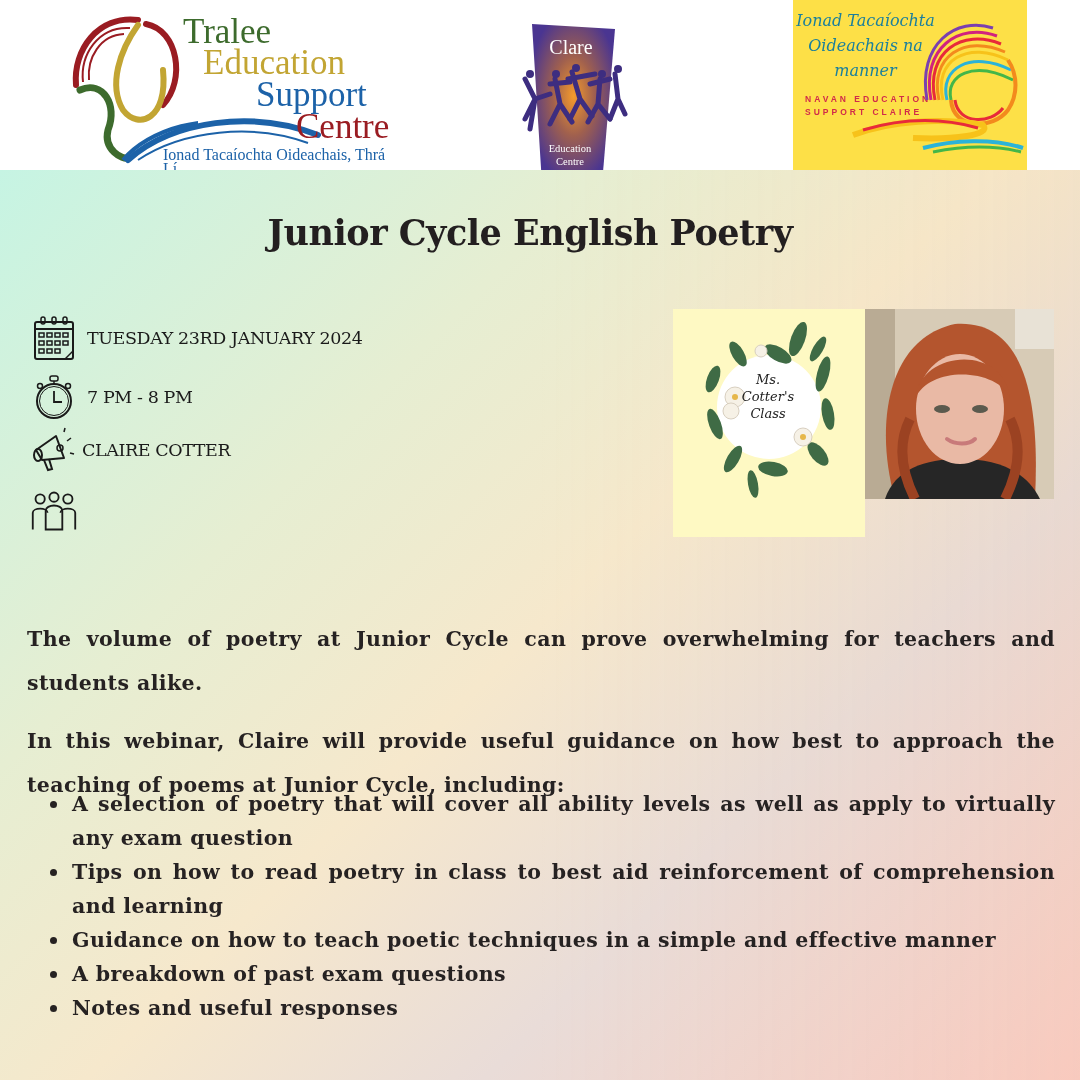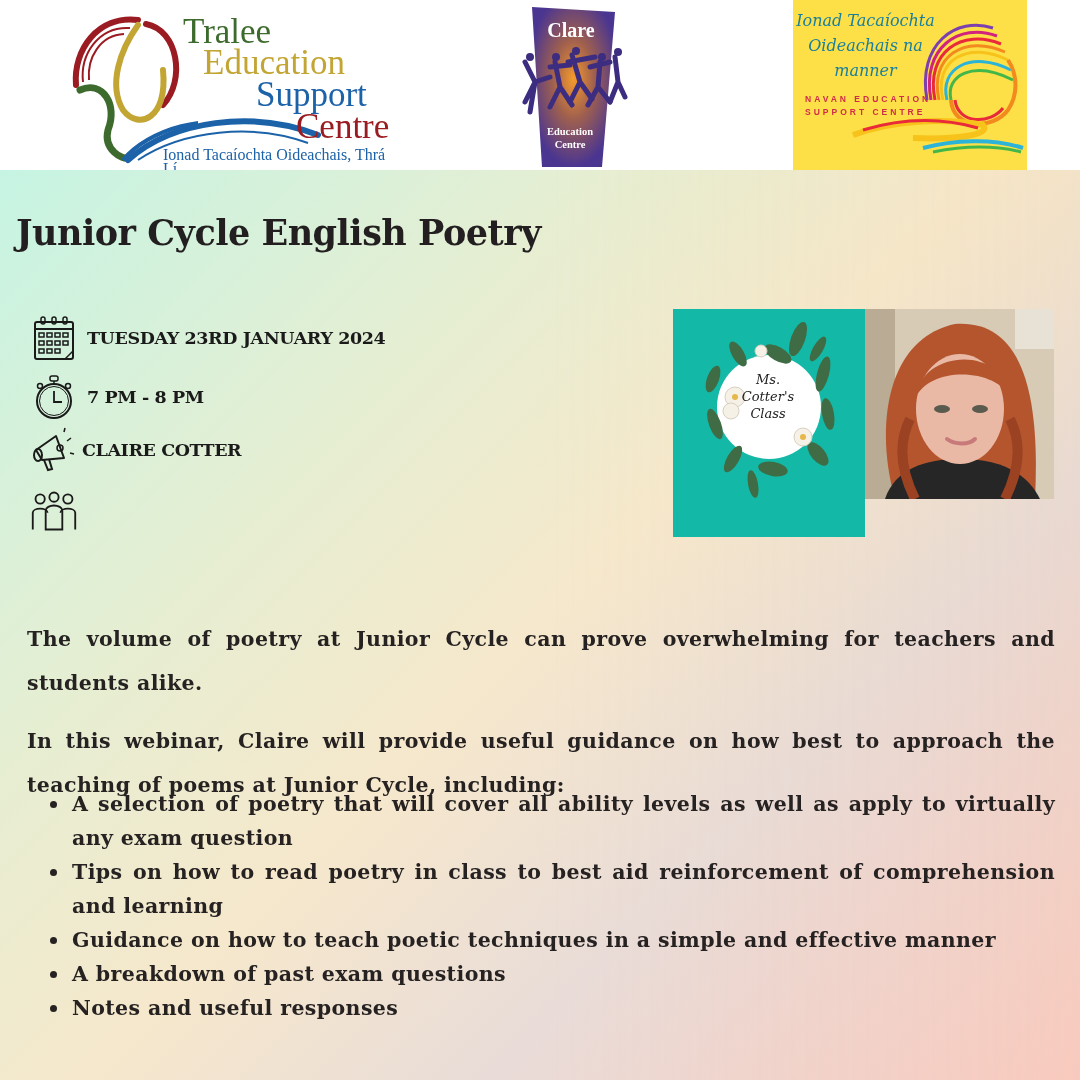--- a/index.html
+++ b/index.html
@@ -36,7 +36,7 @@
   .t5 { left: 95px; top: 138px; font-size: 16px; line-height: 14px; color: #1c62a8; font-family: "Liberation Serif", serif; position: absolute; }
 
   
-  .logo-clare { position: absolute; left: 510px; top: 7px; width: 120px; height: 160px; font-weight: bold; }
+  .logo-clare { position: absolute; left: 510px; top: 24px; width: 120px; height: 160px; }
   .clare-title { position: absolute; left: 36px; top: 12px; width: 50px; text-align: center; color: #ffffff; font-family: "Liberation Serif", serif; font-size: 20px; }
   .clare-sub { position: absolute; left: 30px; top: 118px; width: 60px; text-align: center; color: #ffffff; font-family: "Liberation Serif", serif; font-size: 10.5px; line-height: 13px; }
 

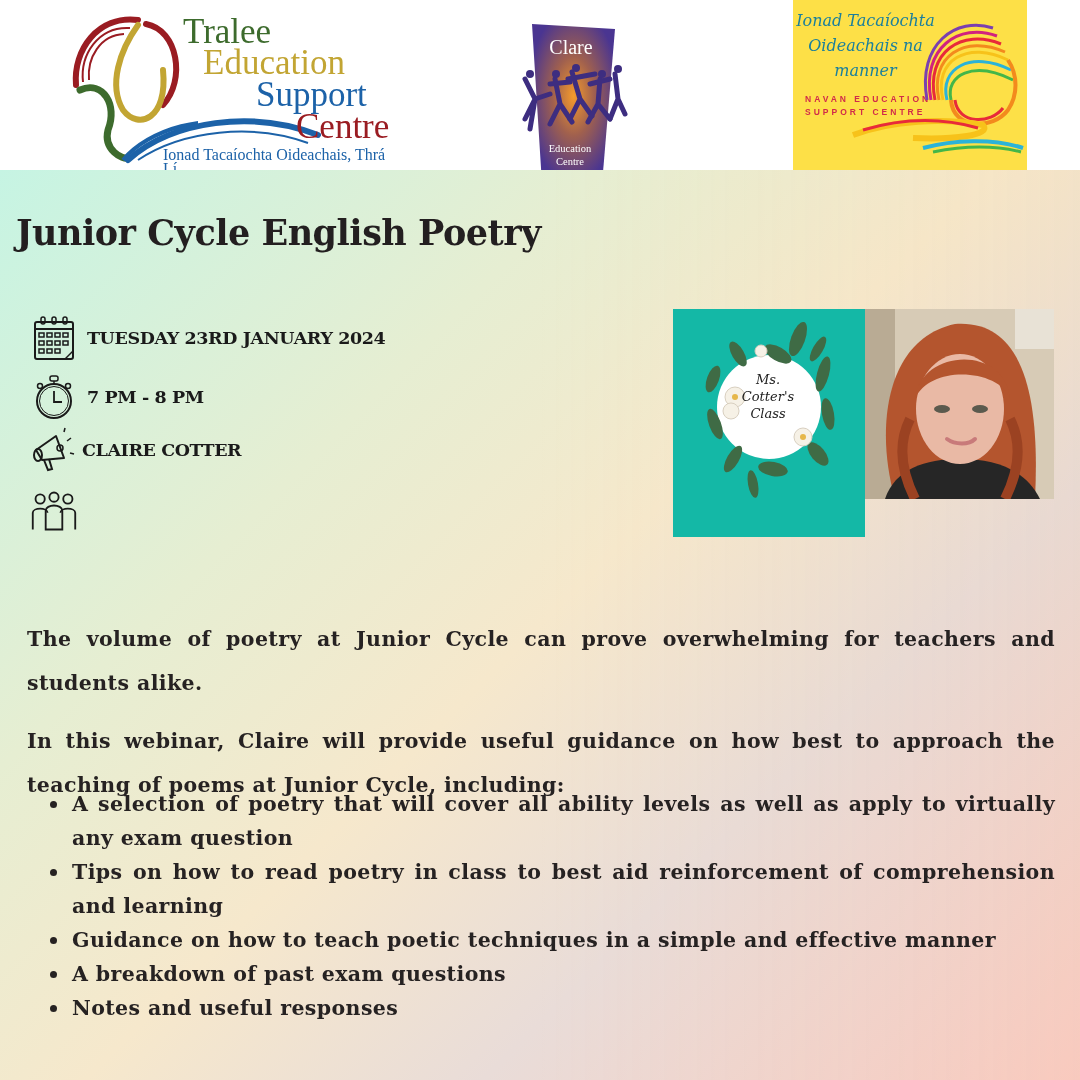--- a/index.html
+++ b/index.html
@@ -149,7 +149,7 @@
     </div>
     <div class="navan-eng">
       <div>NAVAN EDUCATION</div>
-      <div>SUPPORT CENTRE</div>
+      <div>SUPPORT CLAIRE</div>
     </div>
     <svg width="234" height="170" viewBox="0 0 234 170" style="position:absolute;left:0;top:0">
       <g fill="none" stroke-width="3">

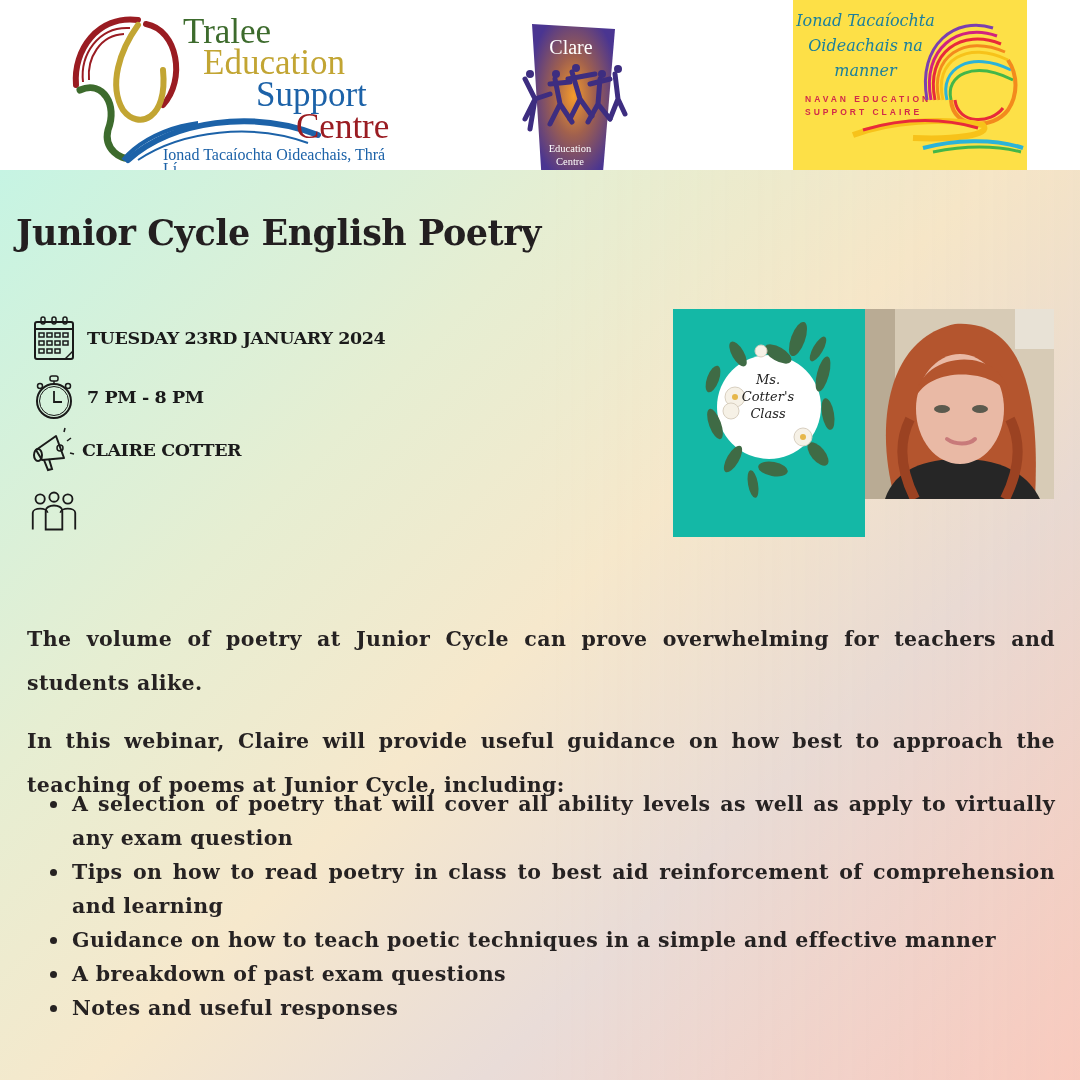--- a/index.html
+++ b/index.html
@@ -46,7 +46,7 @@
   .navan-eng { position: absolute; left: 12px; top: 93px; color: #d12b4a; font-family: "Liberation Sans", sans-serif; font-weight: bold; font-size: 8.5px; letter-spacing: 3px; line-height: 13px; }
 
   .title {
-    position: absolute; left: 16px; top: 212px; width: 1060px; 
+    position: absolute; left: 0; top: 212px; width: 1060px; text-align: center;
     font-family: "DejaVu Serif", serif; font-weight: bold; font-size: 35px; color: #231f20;
     letter-spacing: -0.5px;
   }

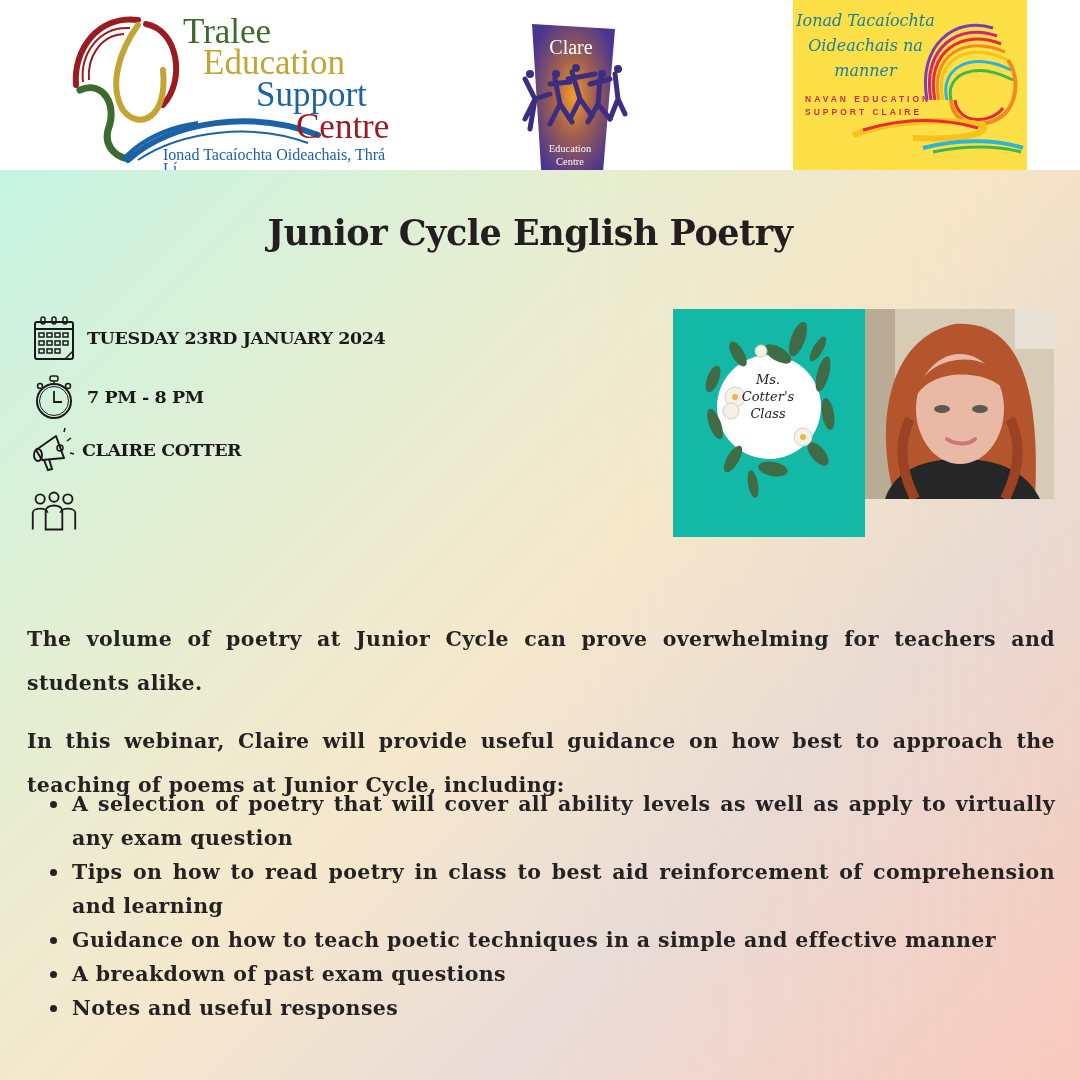--- a/index.html
+++ b/index.html
@@ -54,7 +54,7 @@
   .info-row { position: absolute; left: 30px; display: flex; align-items: center; }
   .info-icon { width: 48px; height: 48px; display: flex; align-items: center; justify-content: center; }
   .info-text {
-    font-family: "DejaVu Serif", serif; font-weight: bold; font-size: 17.5px; color: #1a1a1a;
+    font-family: "DejaVu Serif", serif; font-weight: normal; font-size: 17.5px; color: #1a1a1a;
     letter-spacing: -0.4px; margin-left: 9px;
   }
 

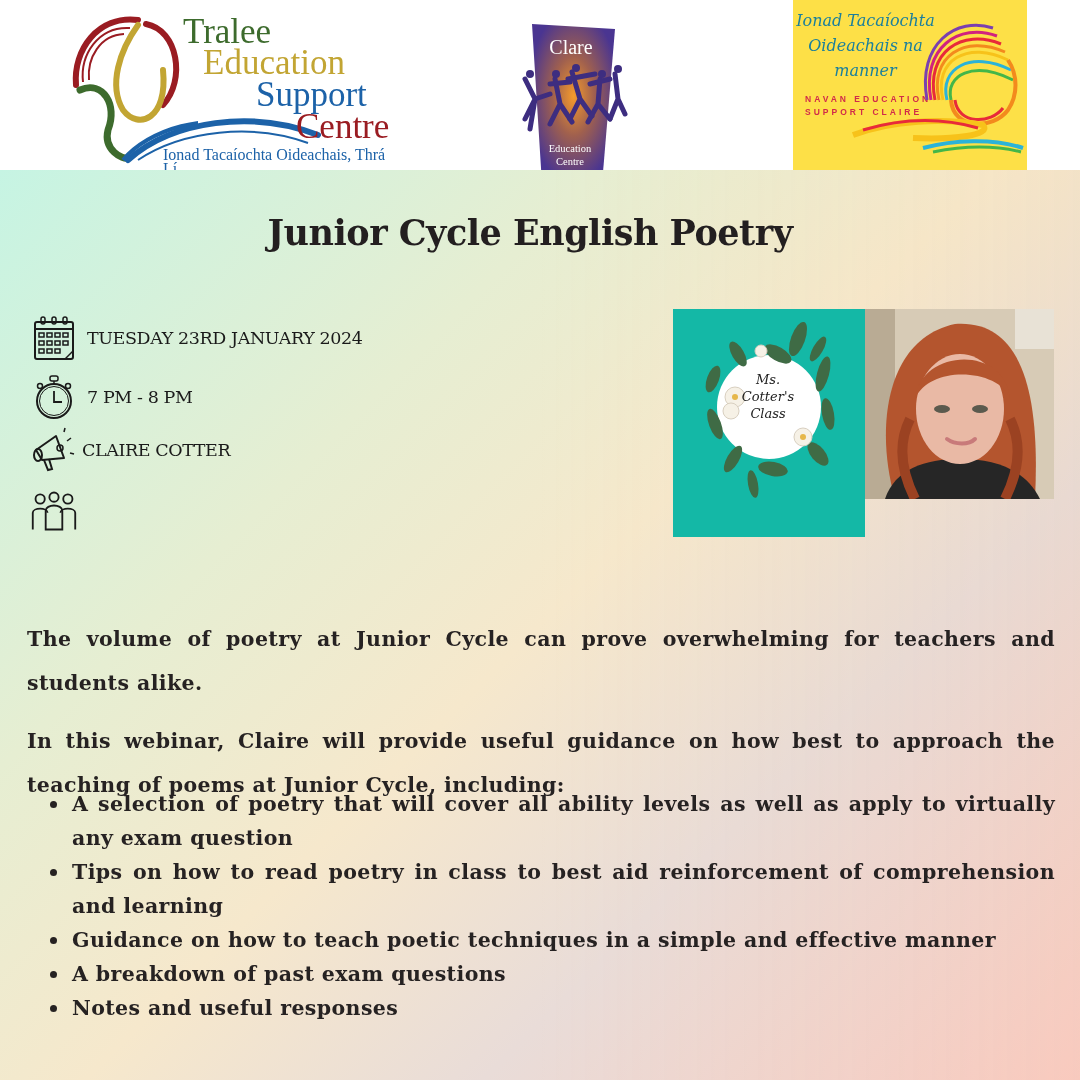--- a/index.html
+++ b/index.html
@@ -59,7 +59,7 @@
   }
 
   .photo-panel { position: absolute; left: 673px; top: 309px; width: 381px; height: 190px; }
-  .logo-card { position: absolute; left: 0; top: 0; width: 192px; height: 228px; background: #14b8a6; }
+  .logo-card { position: absolute; left: 0; top: 0; width: 192px; height: 228px; background: #fef9c3; }
   .logo-card-text {
     position: absolute; left: 50px; top: 62px; width: 90px; text-align: center;
     font-family: "DejaVu Serif", serif; font-style: italic; font-size: 13px; line-height: 17px; color: #222;

